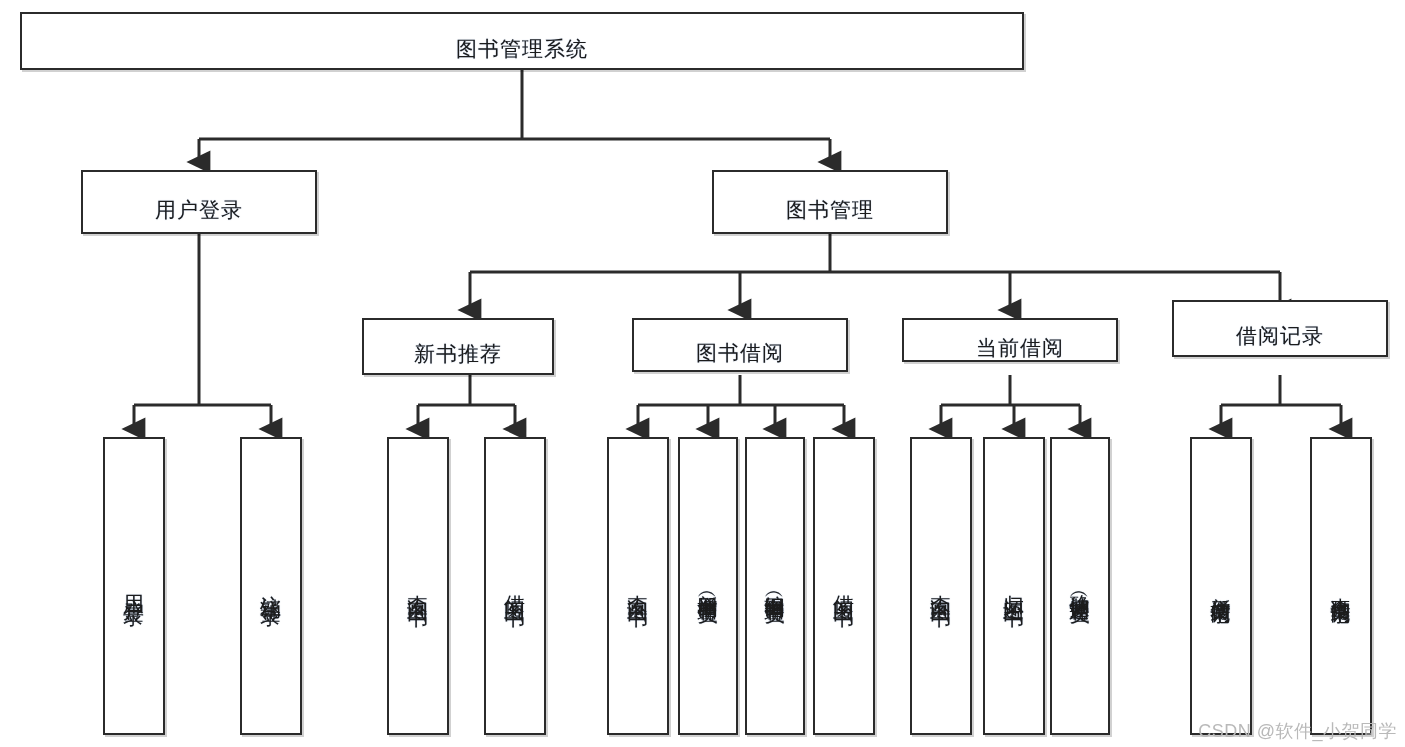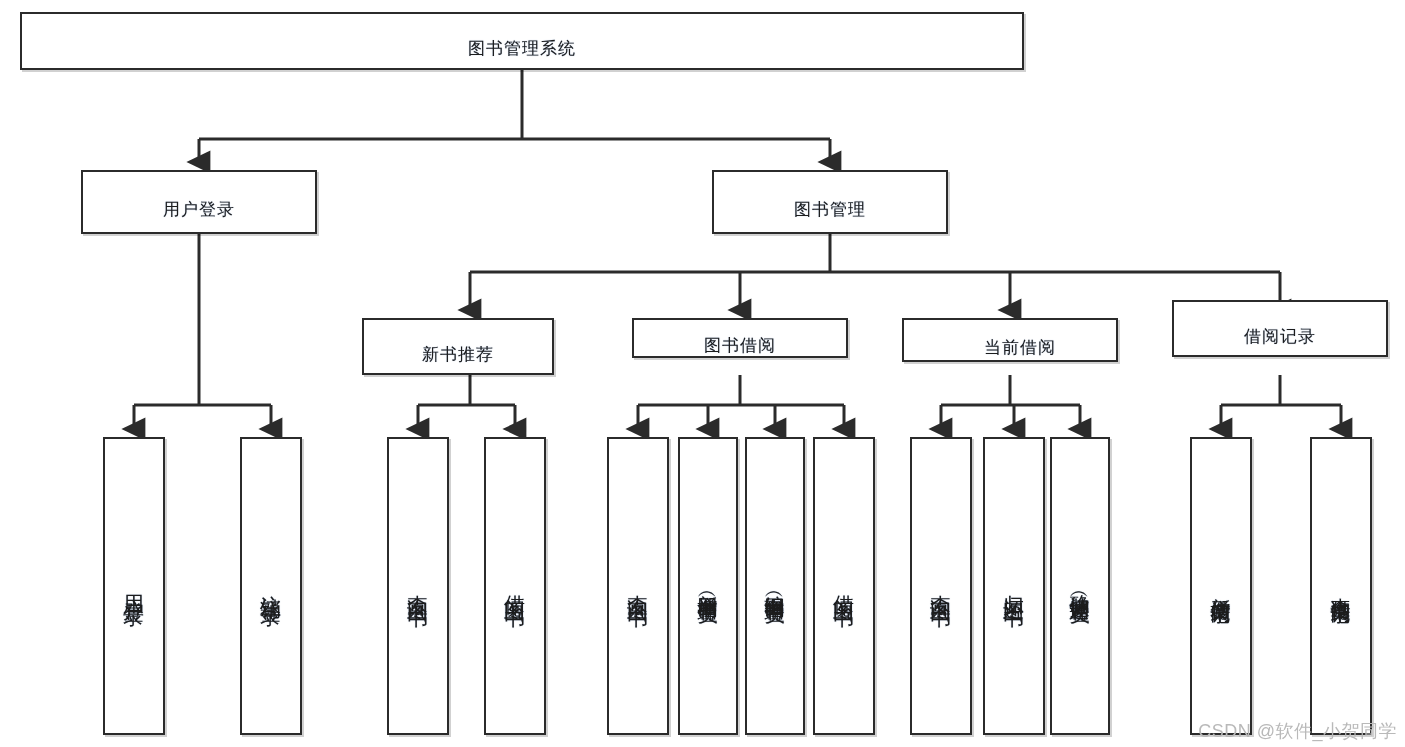--- a/index.html
+++ b/index.html
@@ -36,7 +36,7 @@
   }
   .node-label {
     color: #1c1c1c;
-    font-size: 17px;
+    font-size: 21px;
     line-height: 1.05;
     letter-spacing: 1px;
     white-space: nowrap;

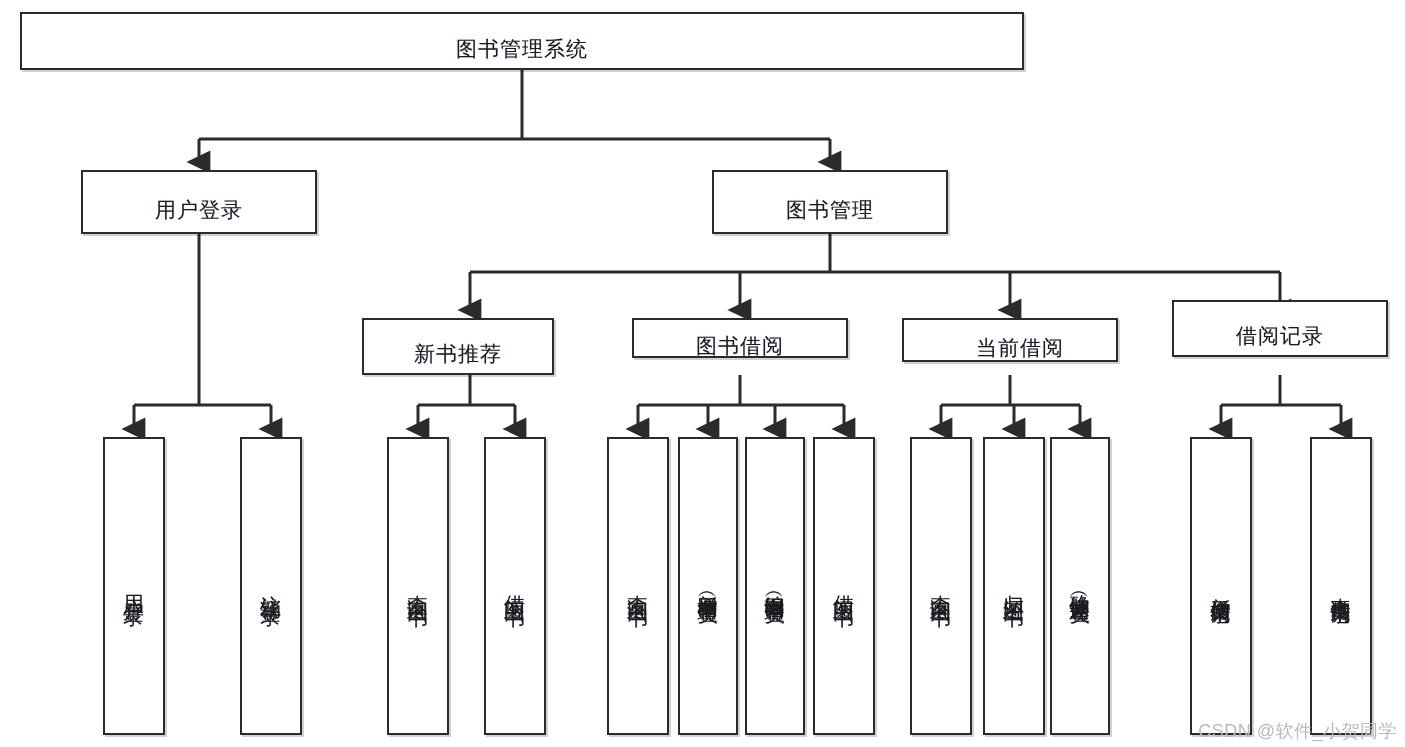--- a/index.html
+++ b/index.html
@@ -154,7 +154,7 @@
   <div class="node-box" id="node-l3-0" style="left: 362px; top: 318px; width: 192px; height: 57px;">
     <span class="node-label">新书推荐</span>
   </div>
-  <div class="node-box" id="node-l3-1" style="left: 632px; top: 318px; width: 216px; height: 40px;">
+  <div class="node-box" id="node-l3-1" style="left: 632px; top: 318px; width: 216px; height: 54px;">
     <span class="node-label">图书借阅</span>
   </div>
   <div class="node-box" id="node-l3-2" style="left: 902px; top: 318px; width: 216px; height: 44px; padding-left: 20px;">

